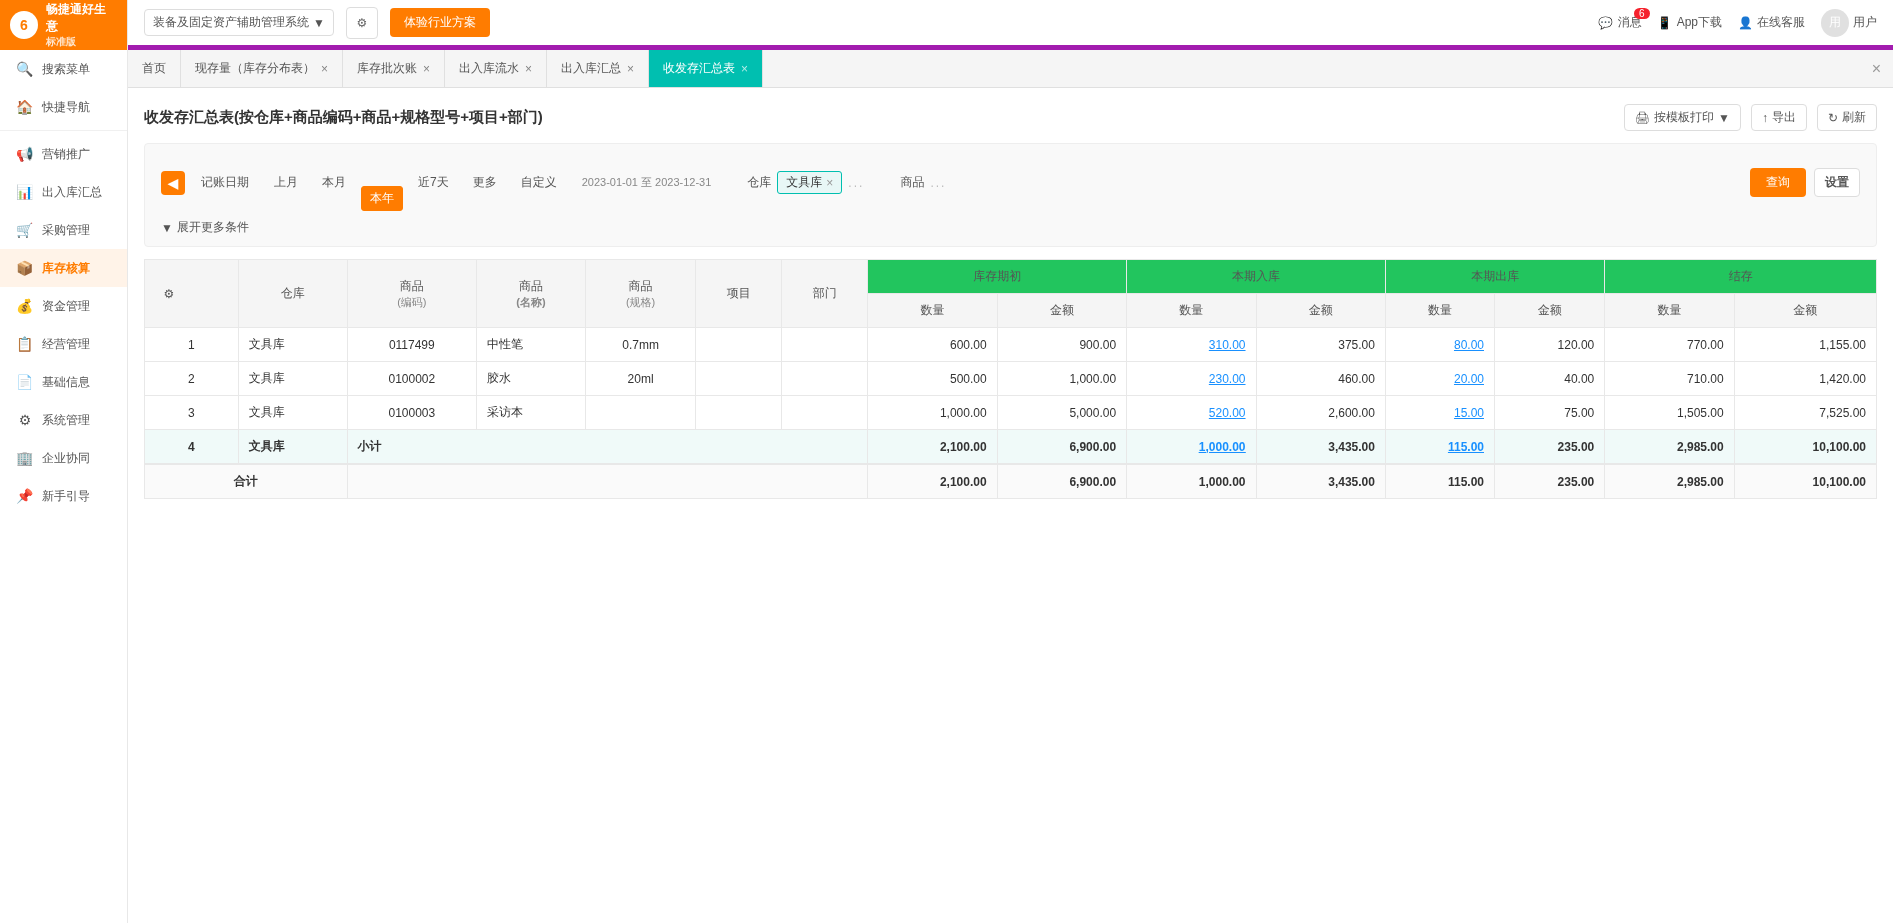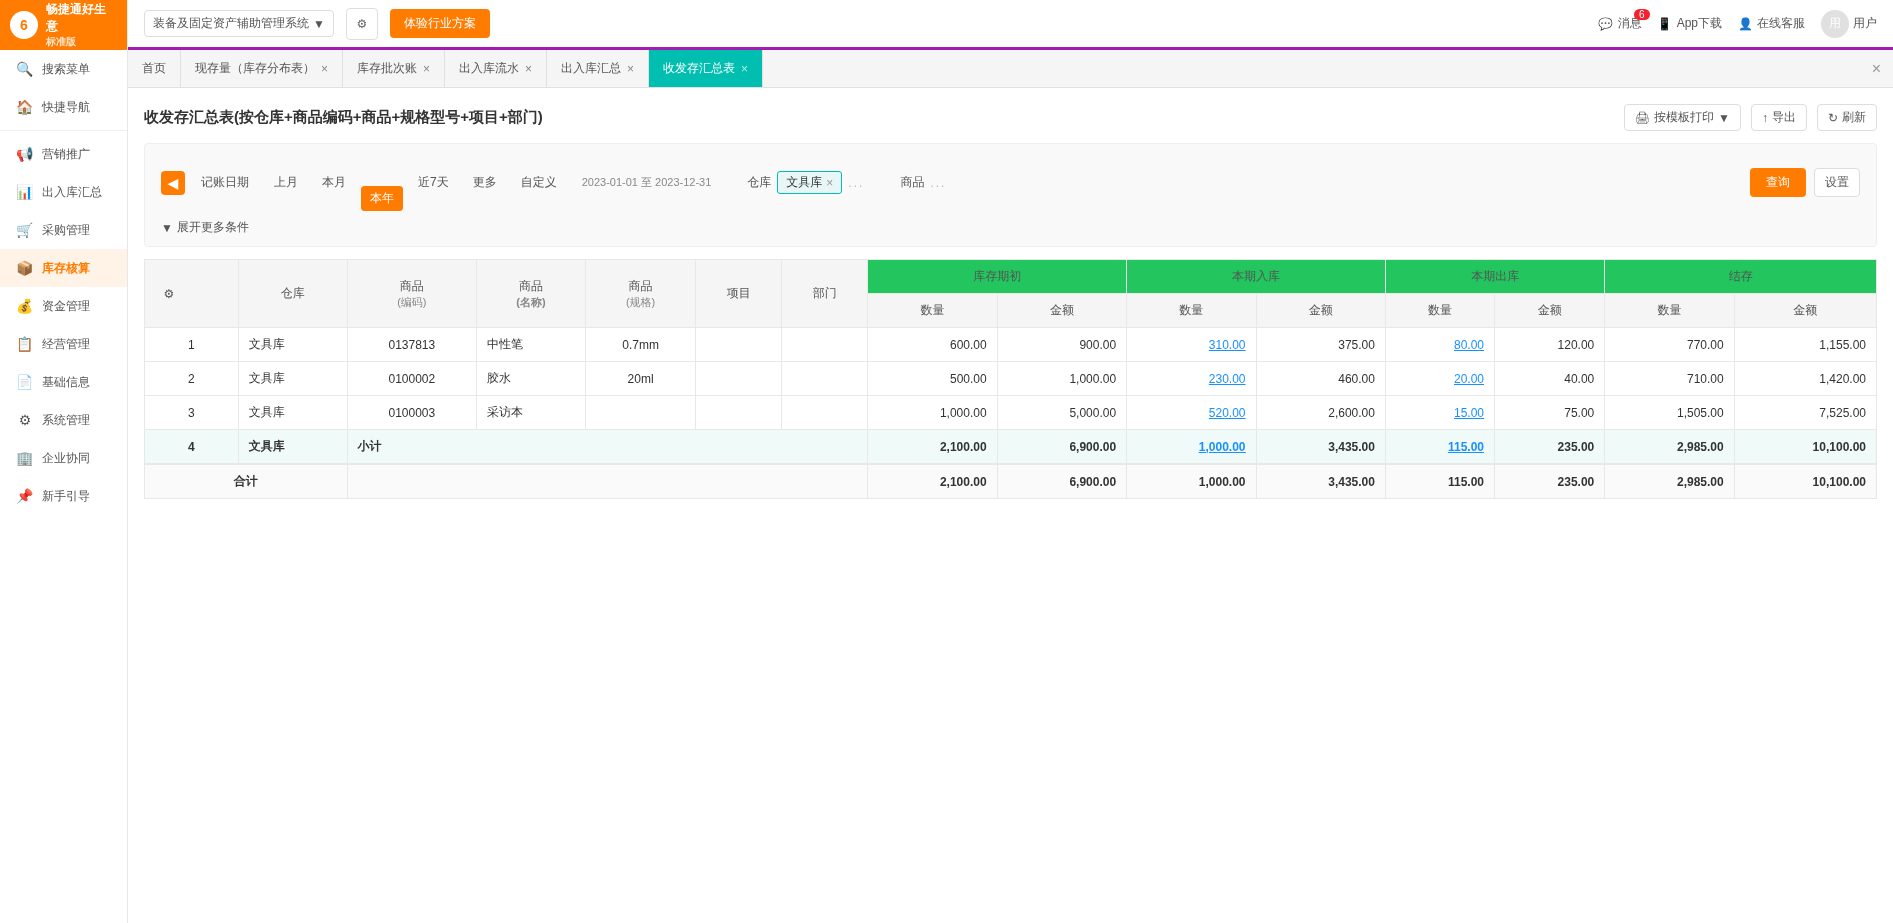--- a/index.html
+++ b/index.html
@@ -15,7 +15,7 @@
     .sidebar-divider { height: 1px; background: #f0f0f0; margin: 4px 0; }
 
     
-    .topbar { position: fixed; left: 128px; top: 0; right: 0; height: 50px; background: #fff; border-bottom: 3px solid #a21caf; display: flex; justify-content: space-between; padding: 17px 16px; z-index: 99; }
+    .topbar { position: fixed; left: 128px; top: 0; right: 0; height: 50px; background: #fff; border-bottom: 5px solid #a21caf; display: flex; justify-content: space-between; padding: 17px 16px; z-index: 99; }
     .topbar-left { display: flex; align-items: center; gap: 12px; }
     .topbar-select { border: 1px solid #ddd; border-radius: 4px; padding: 4px 8px; font-size: 12px; color: #555; background: #fff; cursor: pointer; display: flex; align-items: center; gap: 4px; }
     .topbar-btn-settings { width: 32px; height: 32px; border: 1px solid #ddd; border-radius: 4px; display: flex; align-items: center; justify-content: center; cursor: pointer; color: #666; }

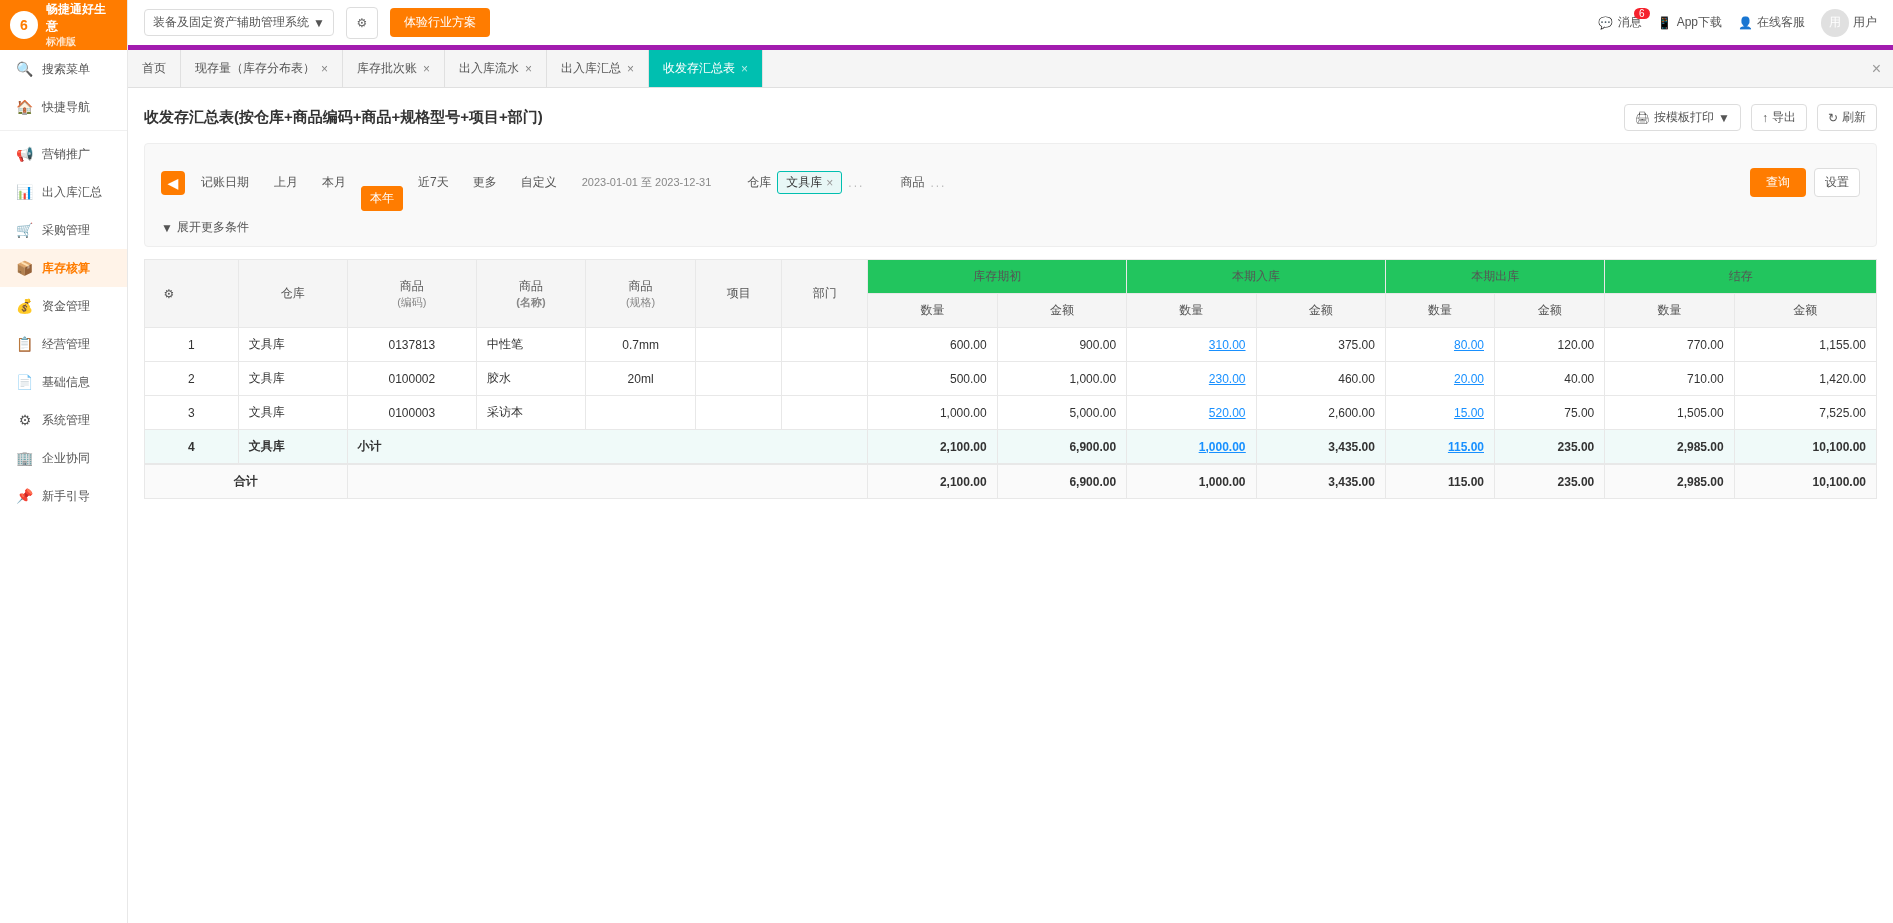--- a/index.html
+++ b/index.html
@@ -61,7 +61,7 @@
     .filter-goods { display: flex; align-items: center; gap: 6px; margin-left: 20px; }
     .filter-actions { margin-left: auto; display: flex; gap: 8px; }
     .btn-query { background: #ff7c00; color: #fff; border: none; border-radius: 4px; padding: 5px 16px; cursor: pointer; font-size: 12px; }
-    .btn-settings { border: 1px solid #ddd; background: #fff; border-radius: 4px; padding: 5px 10px; cursor: pointer; font-size: 12px; color: #555; }
+    .btn-settings { border: 1px solid #ddd; background: #fff; border-radius: 4px; padding: 5px 10px; cursor: pointer; font-size: 12px; color: #555; font-weight: bold; }
     .expand-btn { display: flex; align-items: center; gap: 4px; font-size: 12px; color: #555; cursor: pointer; margin-top: 8px; }
 
     

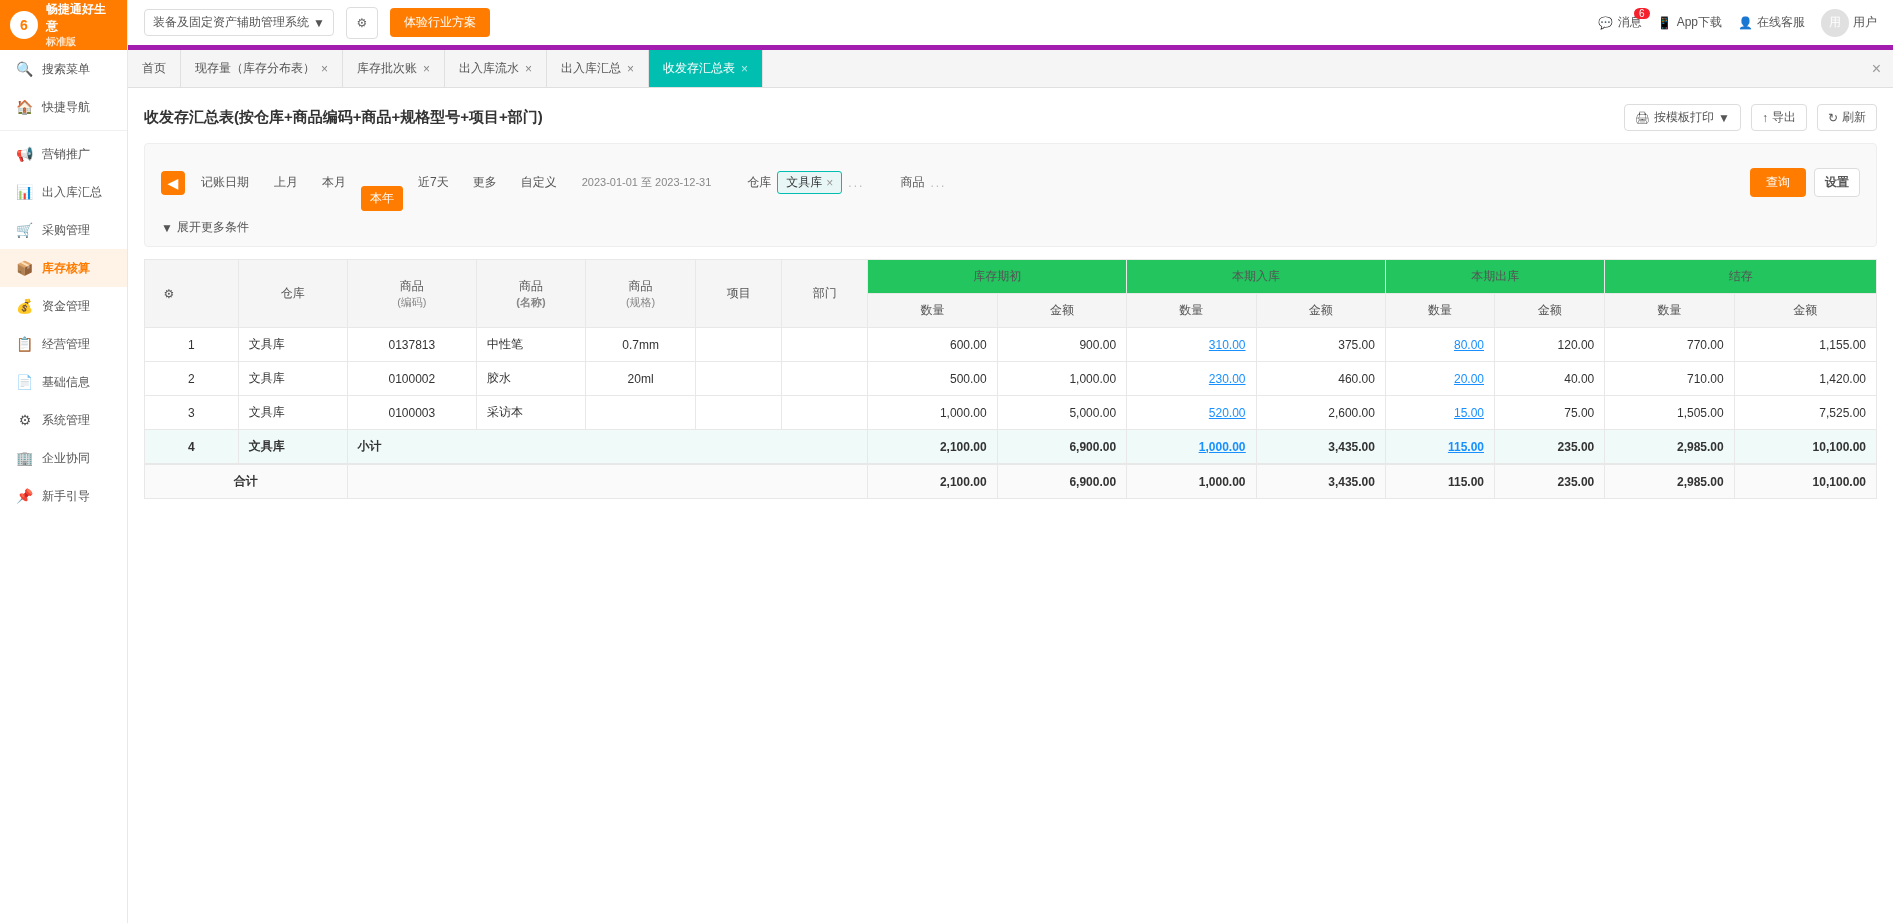--- a/index.html
+++ b/index.html
@@ -304,7 +304,7 @@
         <tr>
     <td>1</td>
     <td class="text-left">文具库</td>
-    <td>0137813</td>
+    <td>0117499</td>
     <td class="text-left">中性笔</td>
     <td>0.7mm</td>
     <td></td>

